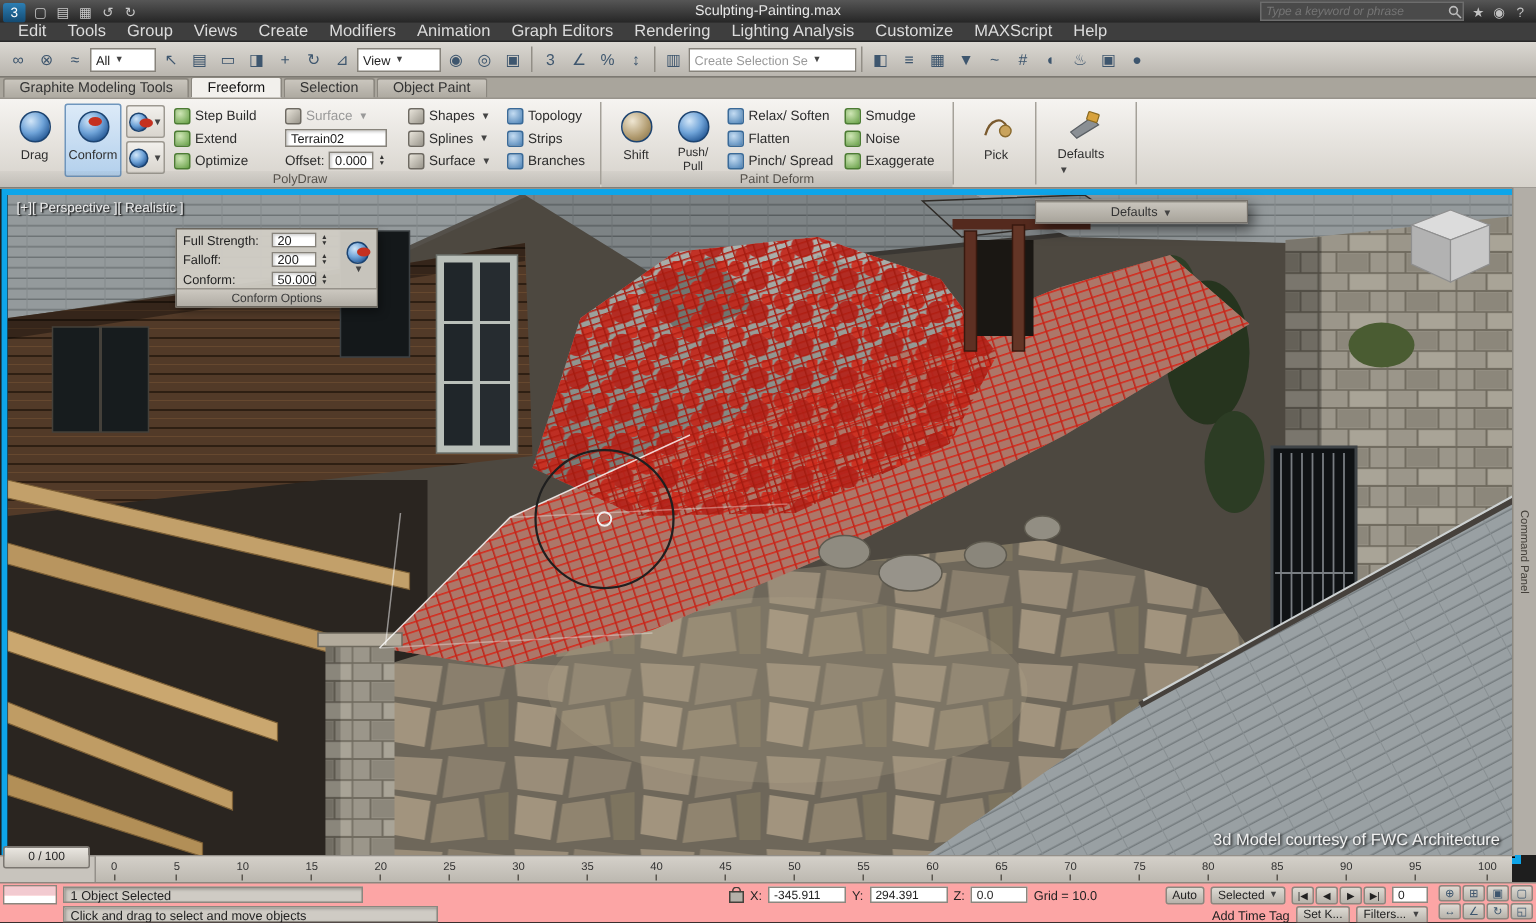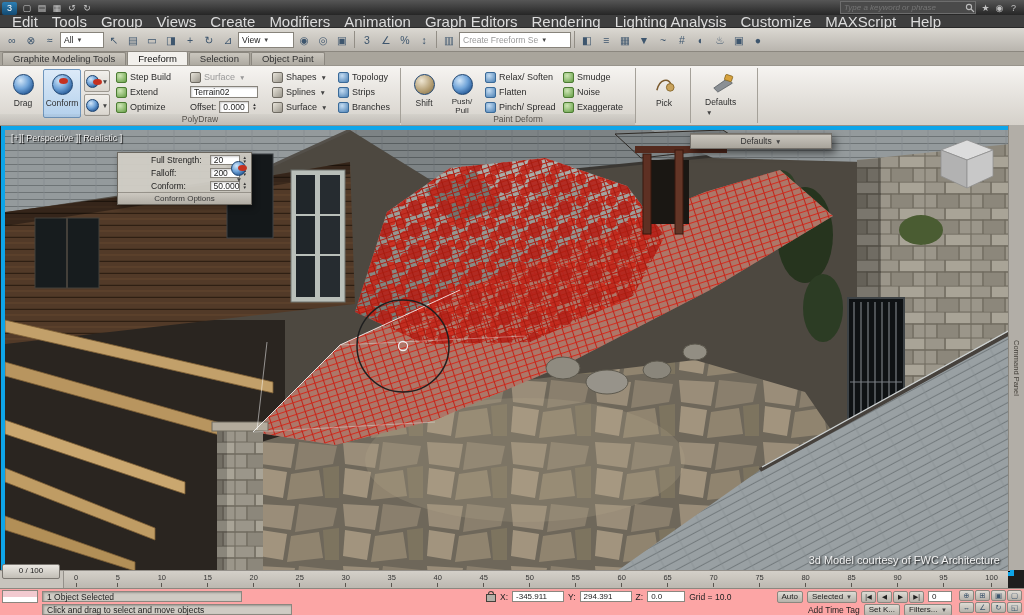--- a/index.html
+++ b/index.html
@@ -138,6 +138,7 @@
         <span class="qa-icon">↺</span>
         <span class="qa-icon">↻</span>
       </div>
+    <div id="title-text">Sculpting-Painting.max</div>
     <div id="infocenter">
       <div id="search-box">
         <input placeholder="Type a keyword or phrase" style="">

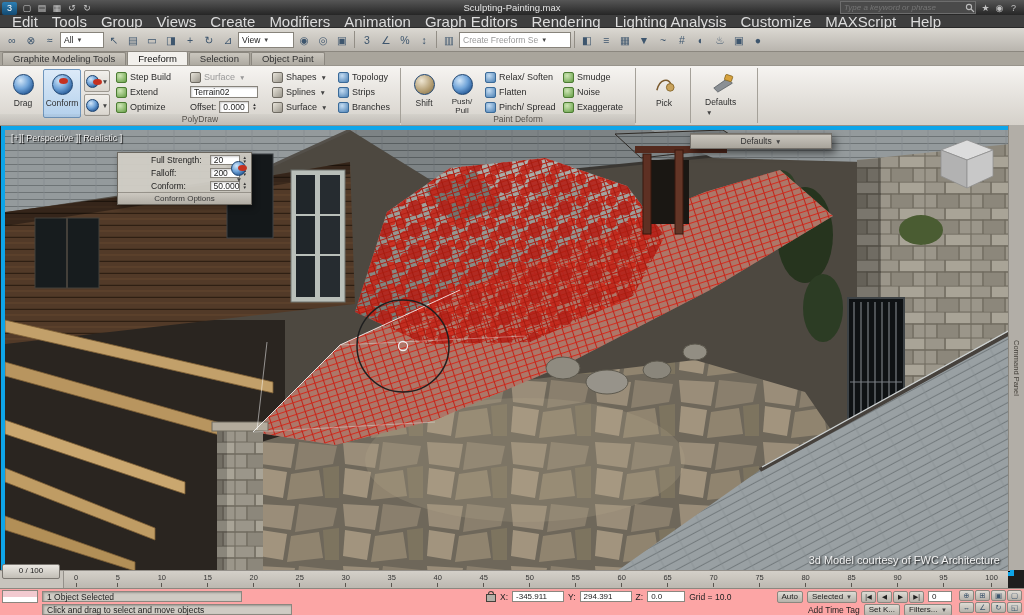--- a/index.html
+++ b/index.html
@@ -20,7 +20,7 @@
   
   #menubar{position:absolute;left:0;top:15px;width:1024px;height:13px;background:#3e3e3e;
     border-bottom:1px solid #282828;display:flex;align-items:center;padding-left:5px;box-sizing:border-box;}
-  .menu-item{padding:0 7px;font-size:15px;color:#dcdcdc;}
+  .menu-item{padding:0 7px;font-size:11px;color:#dcdcdc;}
   
   #toolbar{position:absolute;left:0;top:28px;width:1024px;height:24px;box-sizing:border-box;
     background:linear-gradient(#dbd8d2,#b9b5ae);border-bottom:1px solid #8b877f;

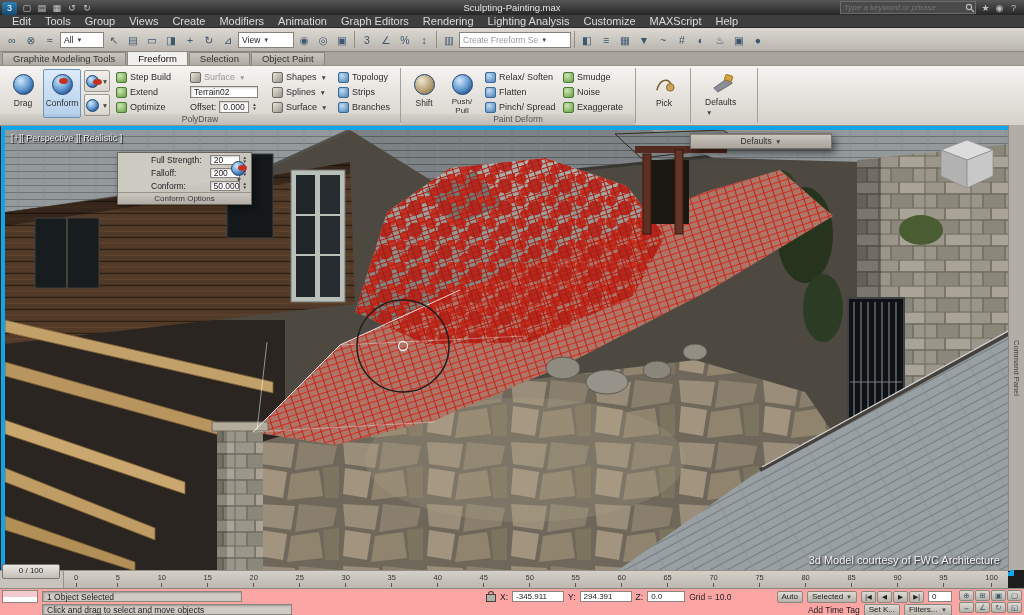--- a/index.html
+++ b/index.html
@@ -218,7 +218,7 @@
     <span class="tb-icon">▥</span>
       </div>
     <div class="tb-combo" style="width:104px">
-      <span class="grayed">Create Freeform Se</span>
+      <span class="grayed">Create Selection Se</span>
         <span class="tb-caret">▼</span>
     </div>
     <span class="tb-sep"></span>

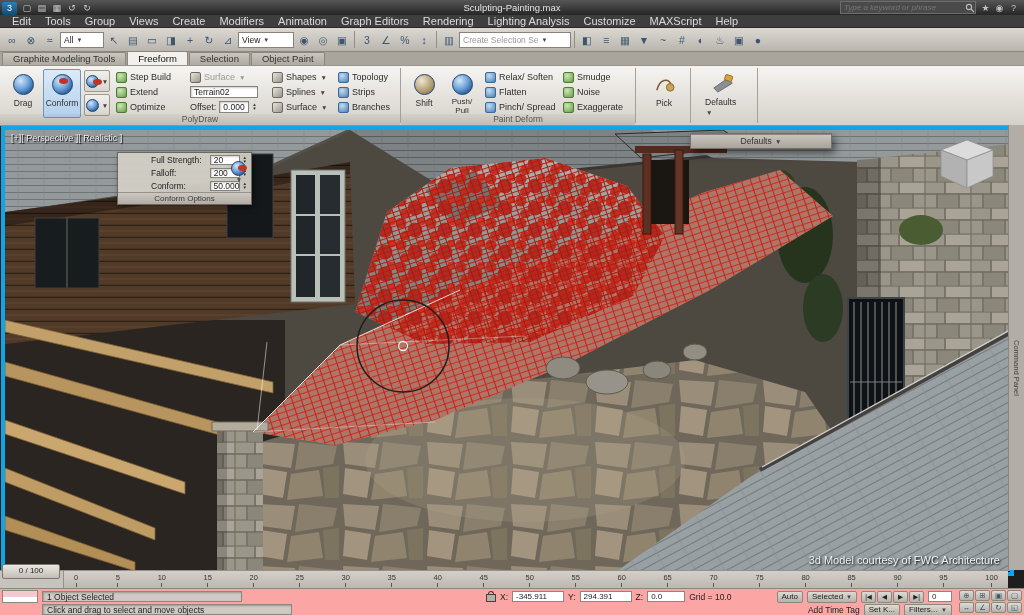--- a/index.html
+++ b/index.html
@@ -84,7 +84,7 @@
   #conform-panel{position:absolute;left:112px;top:22px;width:133px;background:rgba(209,205,197,0.95);
     border:1px solid #6b675f;box-shadow:2px 3px 6px rgba(0,0,0,0.4);z-index:20;font-size:8.5px;color:#222;}
   .cp-row{display:flex;align-items:center;height:13px;padding:0 4px;gap:3px;}
-  .cp-label{width:56px;margin-left:29px;}
+  .cp-label{width:56px;}
   .cp-value{width:28px;}
   #cp-brush{position:absolute;right:5px;top:8px;display:flex;flex-direction:column;align-items:center;}
   .cp-title{text-align:center;font-size:8px;color:#3a3a3a;height:11px;line-height:11px;

